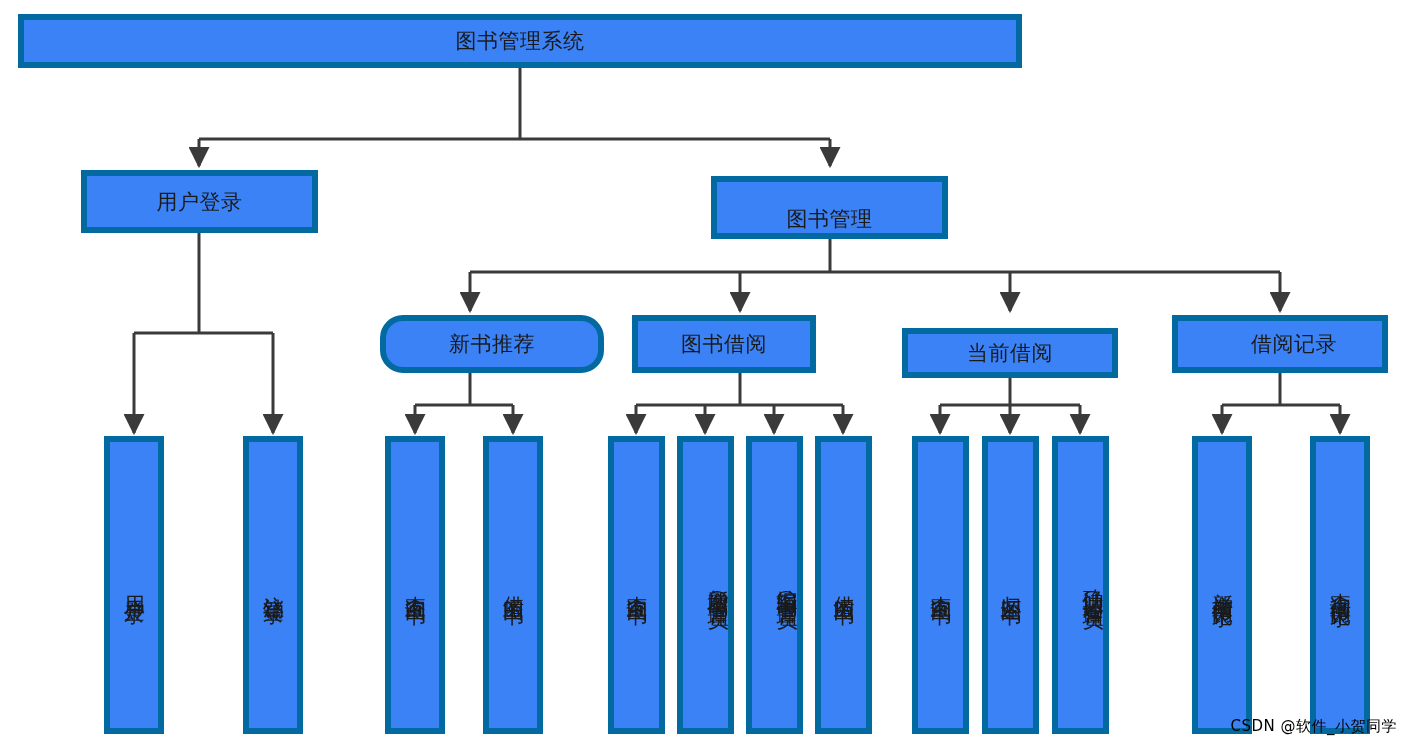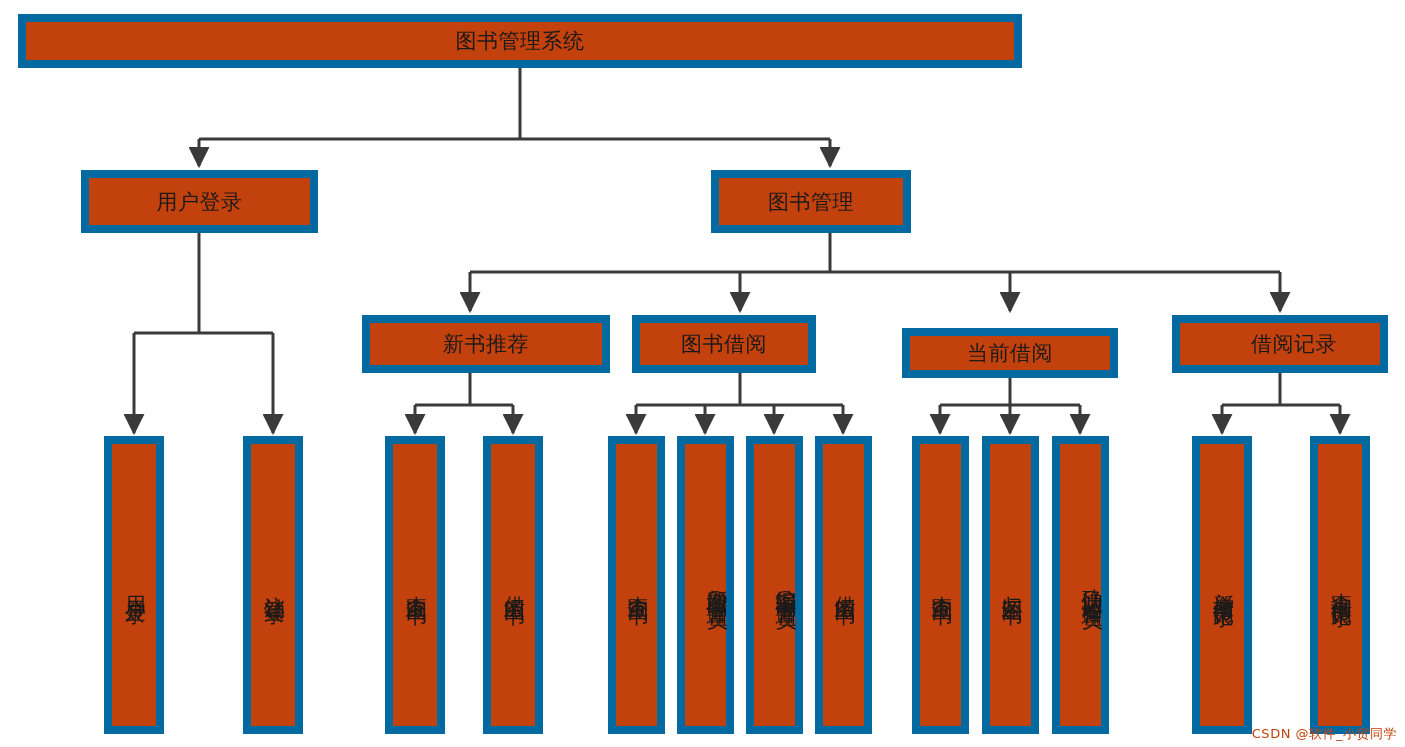--- a/index.html
+++ b/index.html
@@ -29,13 +29,12 @@
   .node {
     position: absolute;
     box-sizing: border-box;
-    border: 8px solid #0369a1;
-    background: #c2410c;
+    border: 6px solid #0369a1;
+    background: #3b82f6;
     display: flex;
     align-items: center;
     justify-content: center;
     color: #1a1a1a;
-    font-family: Liberation Mono, monospace;
   }
   .node.horiz {
     font-size: 21px;

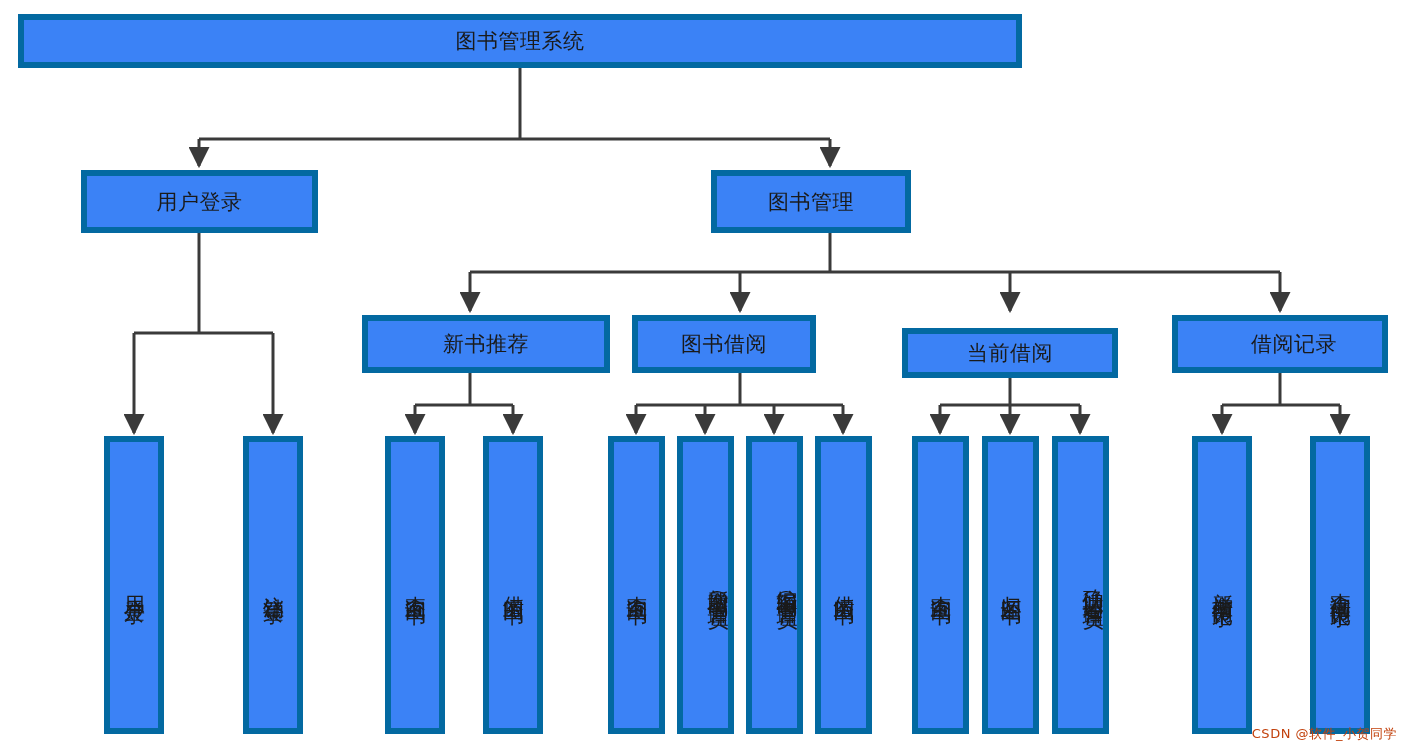--- a/index.html
+++ b/index.html
@@ -129,7 +129,7 @@
   <div class="node horiz" style="left:81px; top:170px; width:237px; height:63px;">
     <span class="node-label">用户登录</span>
   </div>
-  <div class="node horiz" style="left:711px; top:170px; width:200px; height:63px;">
+  <div class="node horiz" style="left:711px; top:176px; width:237px; height:63px;align-items:flex-end;">
     <span class="node-label">图书管理</span>
   </div>
 

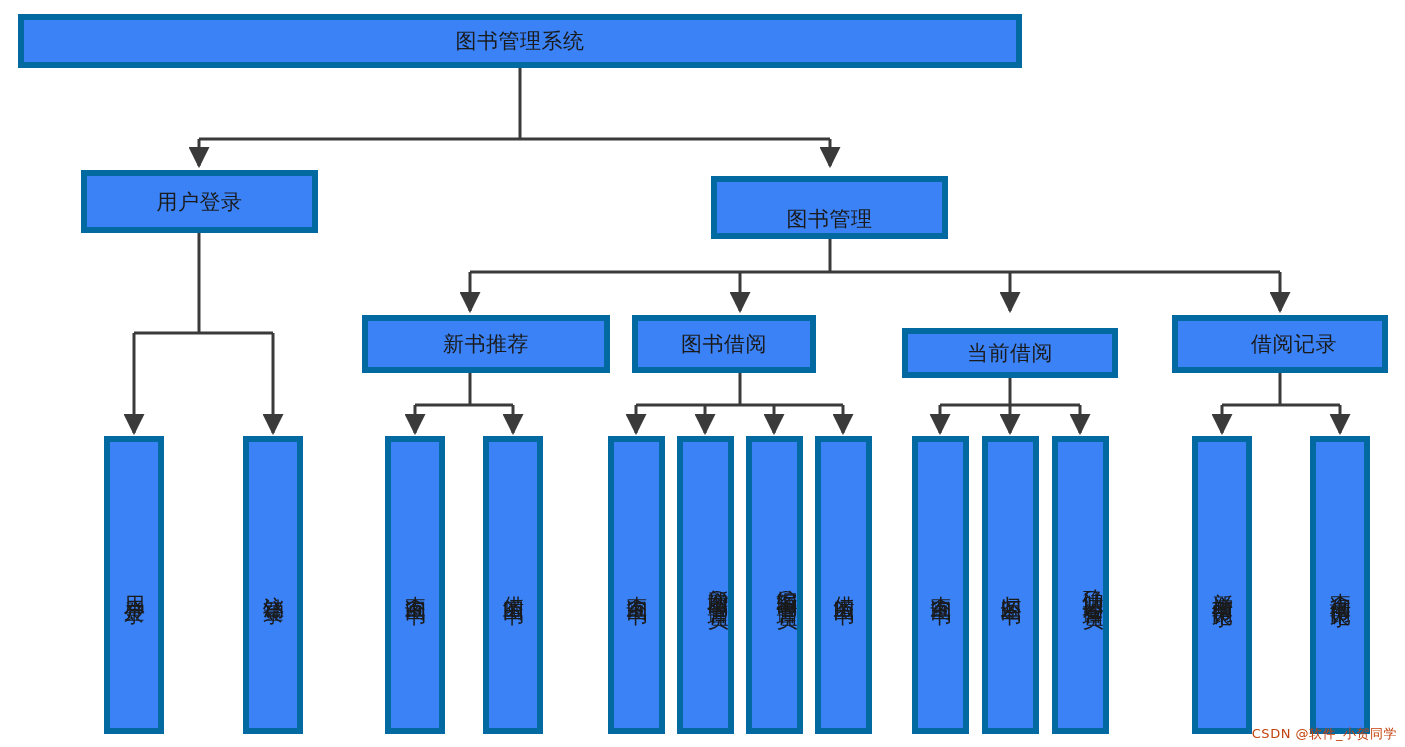--- a/index.html
+++ b/index.html
@@ -133,7 +133,7 @@
     <span class="node-label">图书管理</span>
   </div>
 
-  <div class="node horiz" style="left:362px; top:315px; width:248px; height:58px;">
+  <div class="node horiz" style="left:380px; top:315px; width:224px; height:58px;border-radius:23px;">
     <span class="node-label">新书推荐</span>
   </div>
   <div class="node horiz" style="left:632px; top:315px; width:184px; height:58px;">

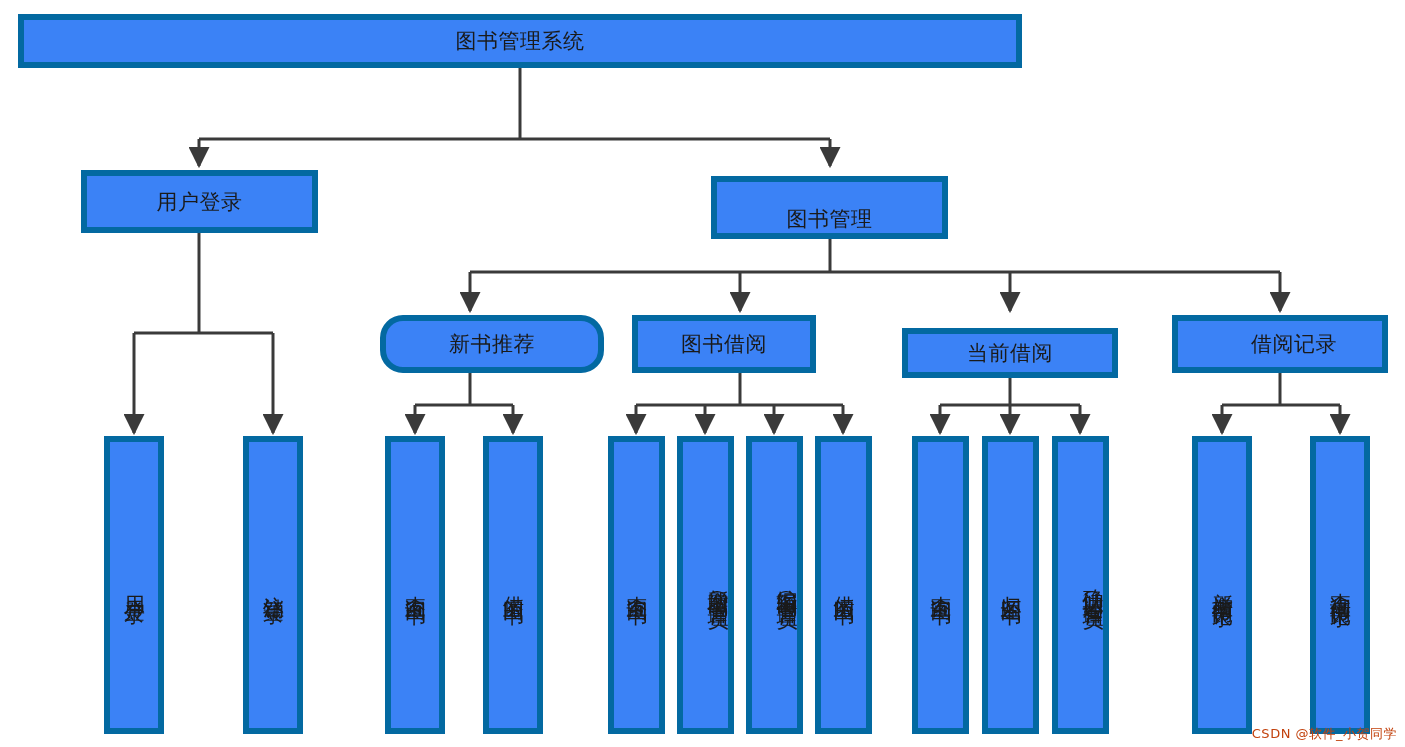--- a/index.html
+++ b/index.html
@@ -60,9 +60,9 @@
   #watermark {
     position: absolute;
     right: 8px;
-    bottom: 4px;
-    font-size: 13px;
-    color: #c2410c;
+    bottom: 11px;
+    font-size: 15px;
+    color: #000000;
     letter-spacing: 0.5px;
     white-space: nowrap;
   }

